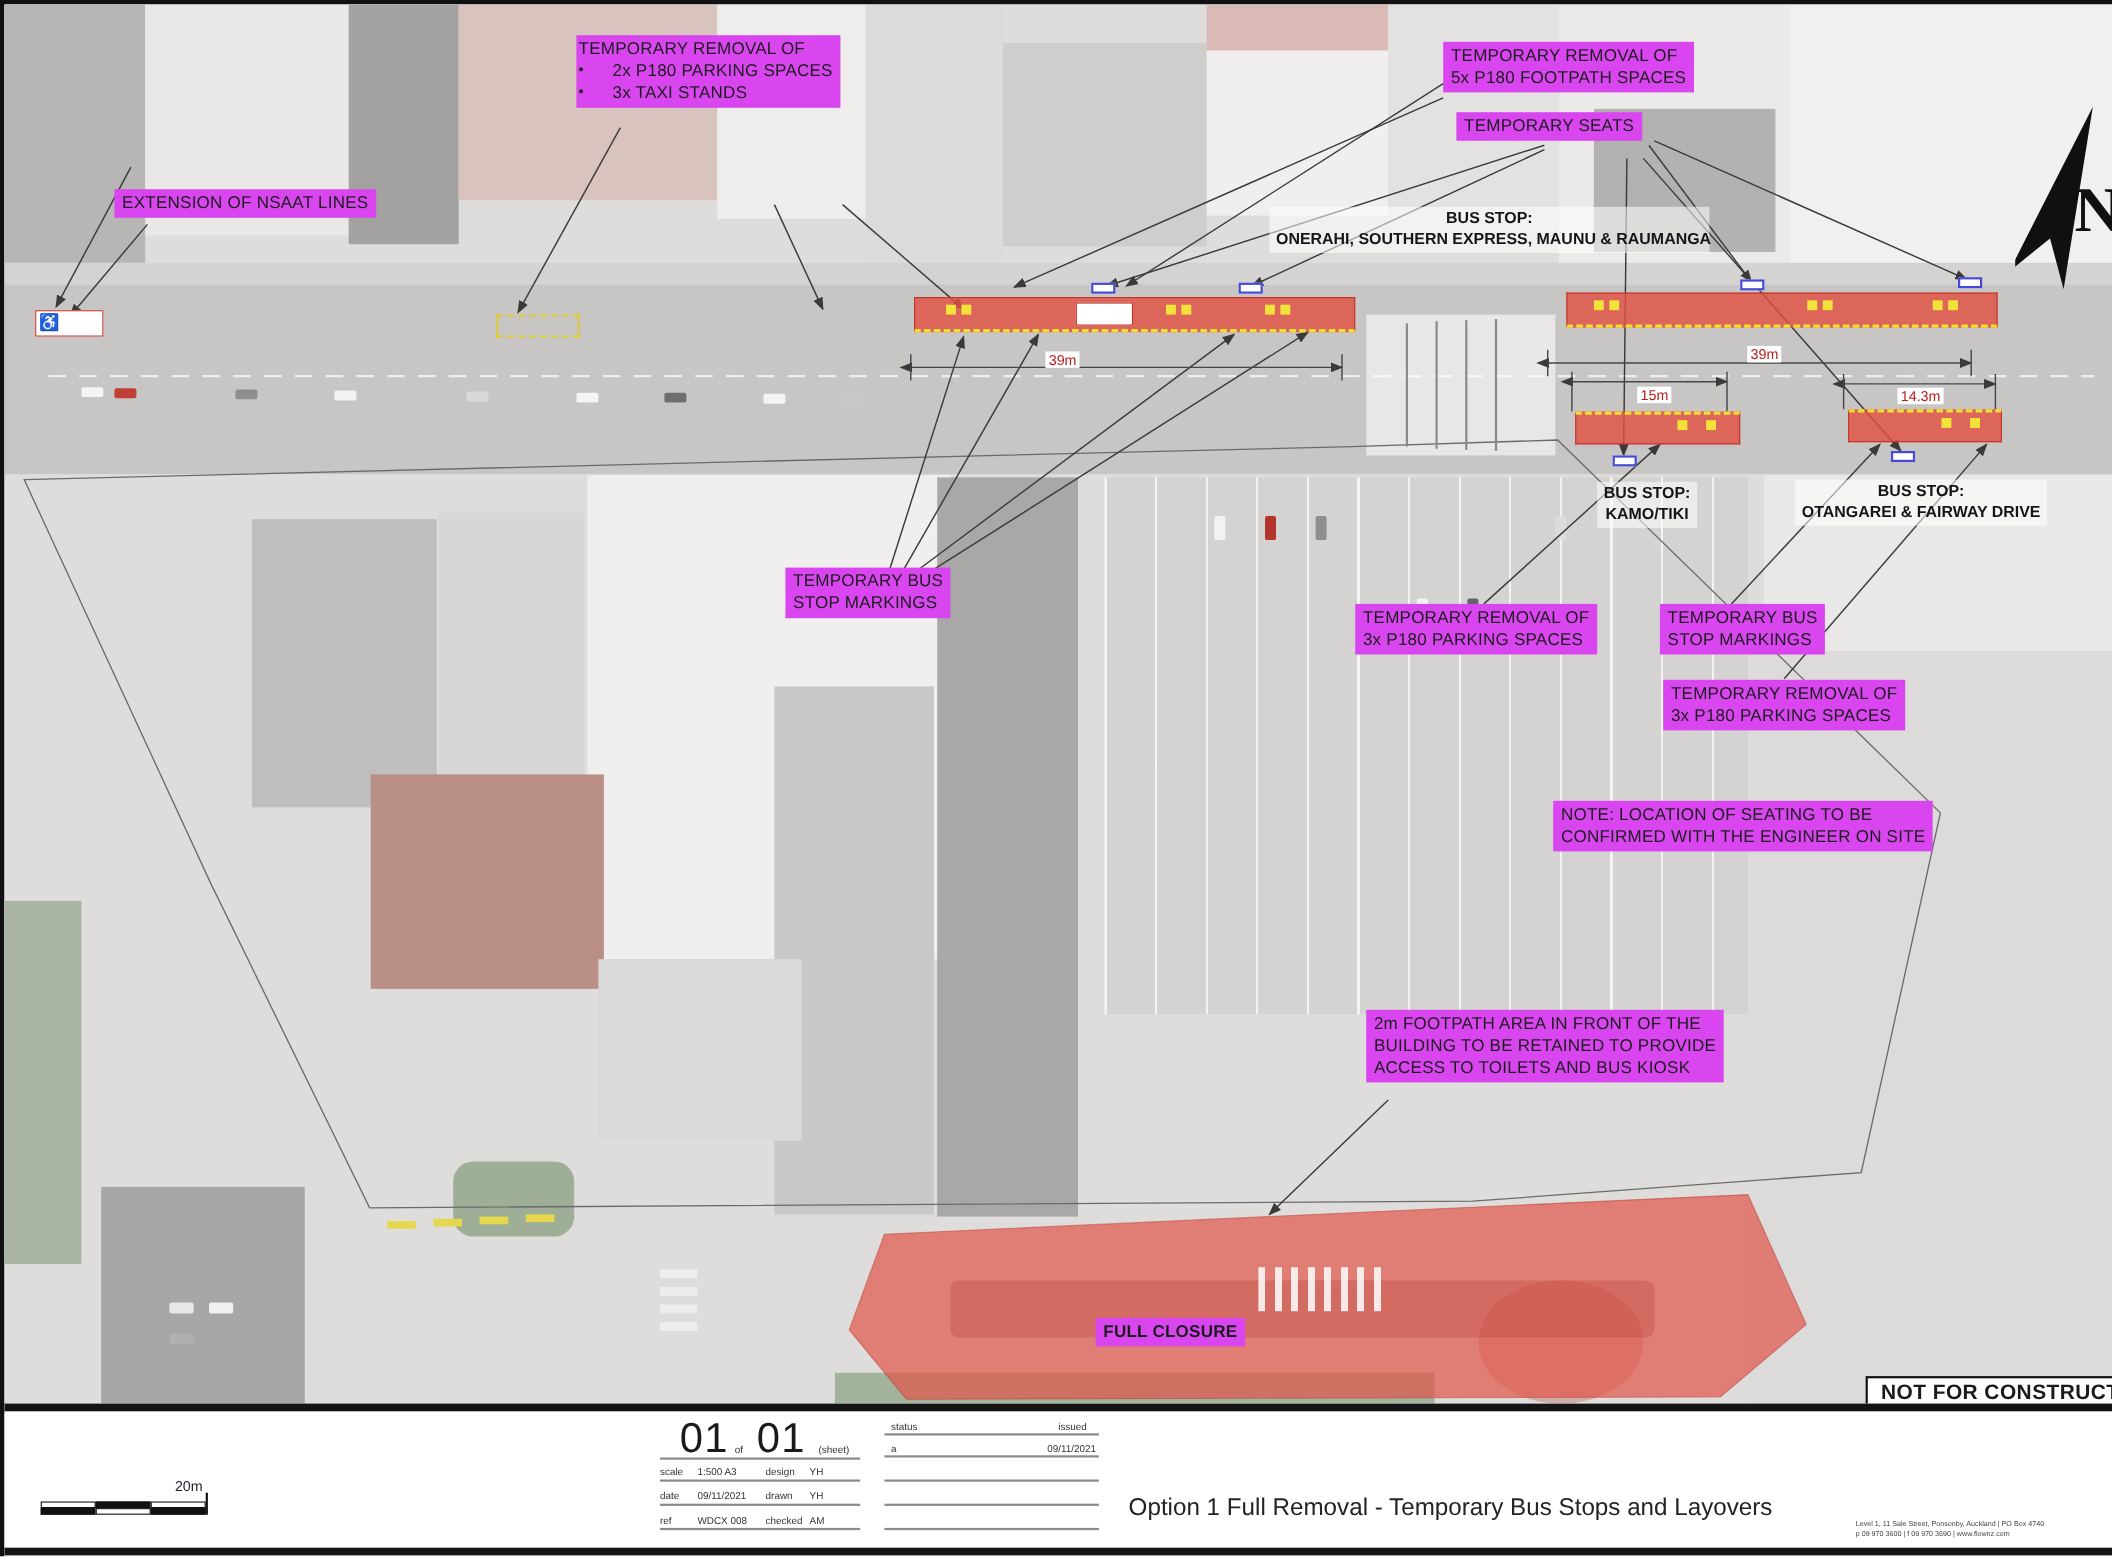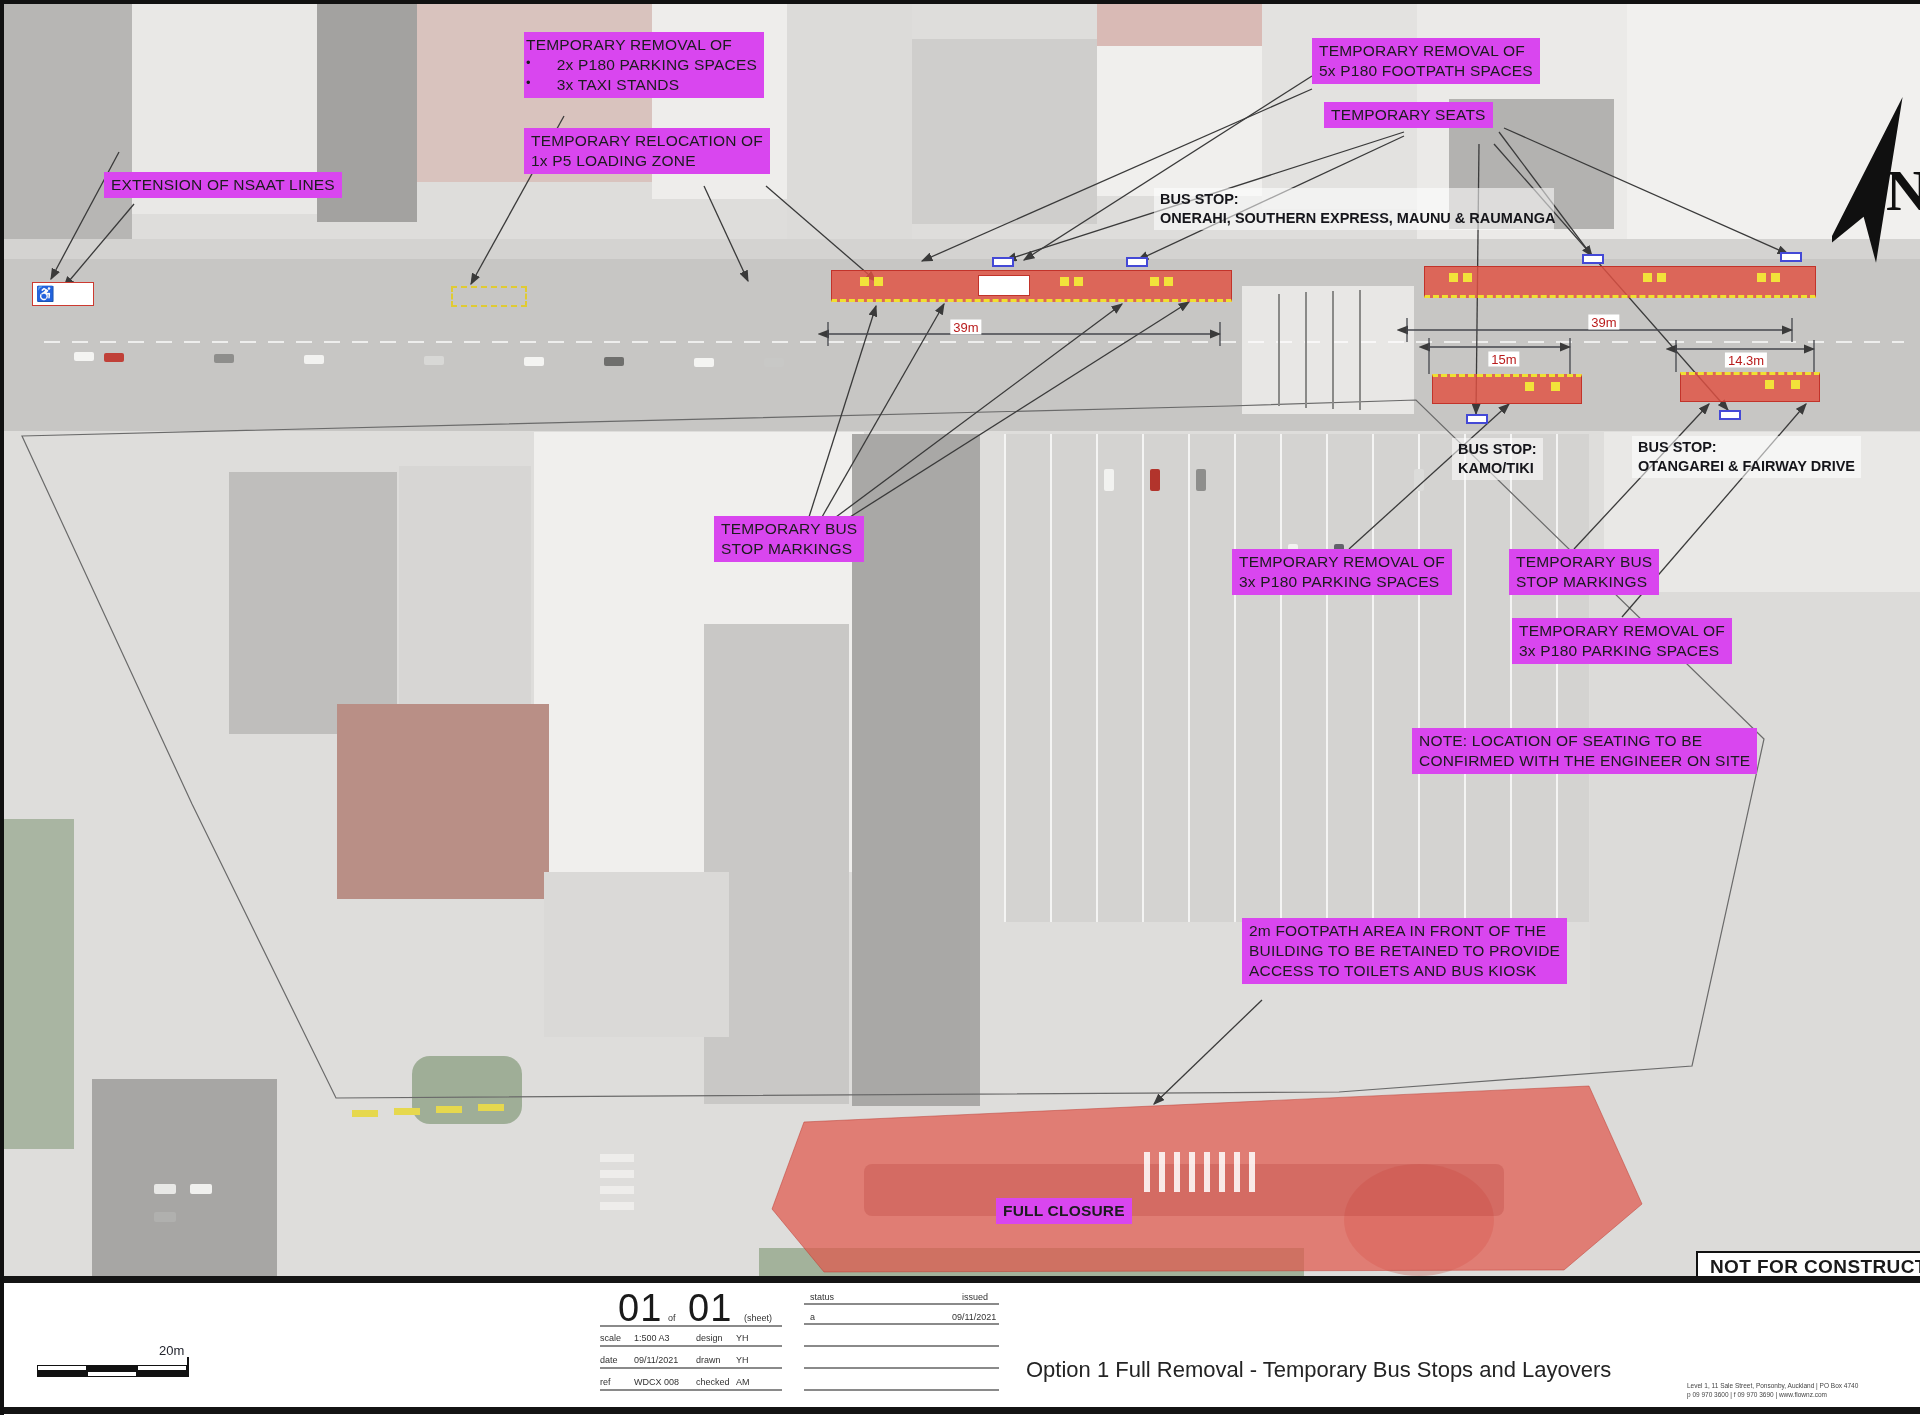--- a/index.html
+++ b/index.html
@@ -235,10 +235,6 @@
           <span>3x TAXI STANDS</span>
         </span>
     </div>
-    <div class="lbl" style="left:520px;top:124px;">
-      <span class="ln">TEMPORARY RELOCATION OF</span>
-      <span class="ln">1x P5 LOADING ZONE</span>
-    </div>
     <div class="lbl" style="left:1308px;top:34px;">
       <span class="ln">TEMPORARY REMOVAL OF</span>
       <span class="ln">5x P180 FOOTPATH SPACES</span>

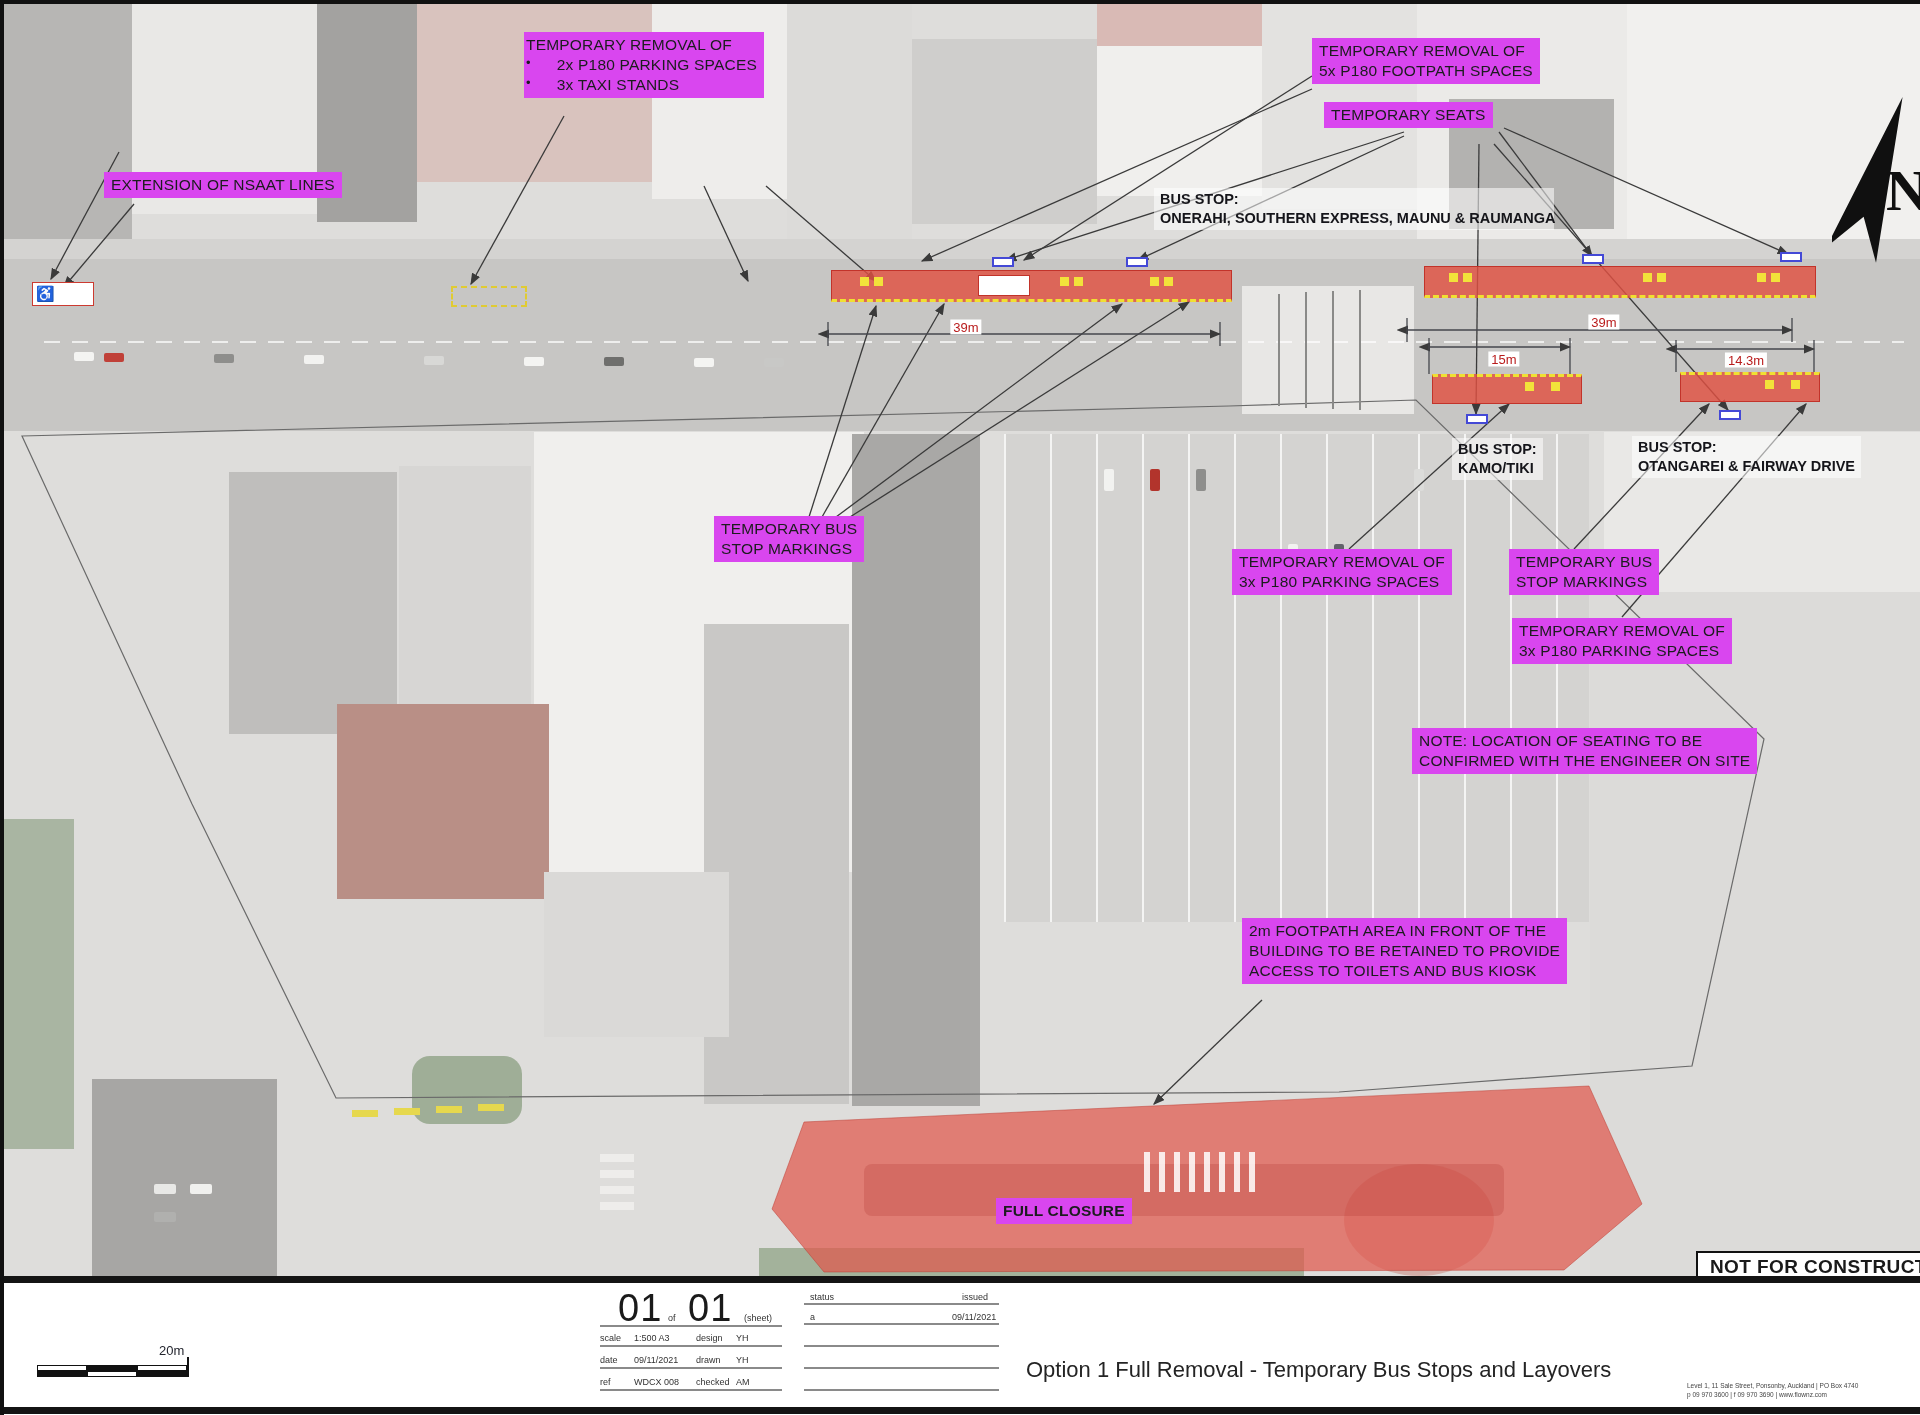--- a/index.html
+++ b/index.html
@@ -16,7 +16,7 @@
   .bullets .bull-row{display:flex;gap:26px;}
   .bullets .dot{font-size:13px;}
   .busstop{position:absolute;background:rgba(255,255,255,.55);color:#15151a;font-weight:700;
-           font-size:14.5px;line-height:1.3;padding:2px 6px;white-space:nowrap;}
+           font-size:14.5px;line-height:1.3;text-align:center;padding:2px 6px;white-space:nowrap;}
   .busstop .ln{display:block;}
   .redzone{position:absolute;background:rgba(224,80,66,.82);border:1px solid #c2332a;}
   .dash-b{border-bottom:3px dashed #f0e032;}

